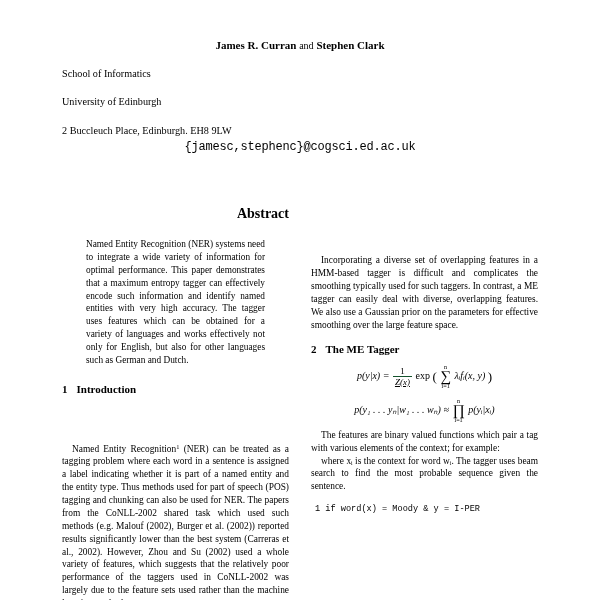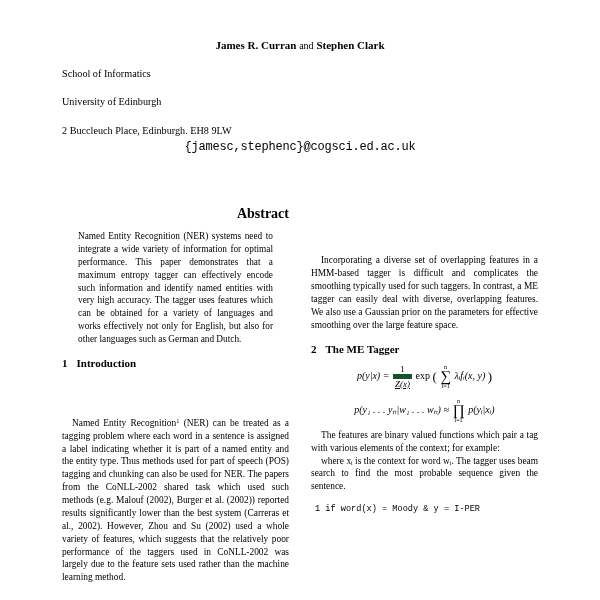--- a/index.html
+++ b/index.html
@@ -90,7 +90,7 @@
     font-size: 9.3px;
     line-height: 1.38;
     text-align: justify;
-    margin: 8px;
+    margin: 16px;
     padding: 0 8px;
     text-indent: 0;
   }

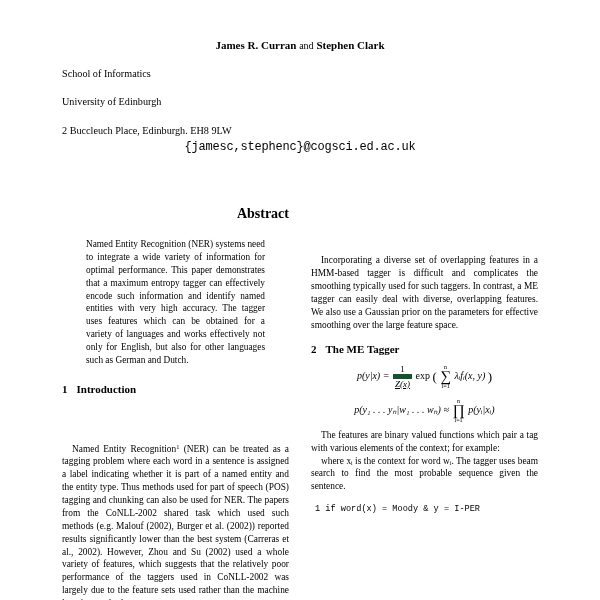--- a/index.html
+++ b/index.html
@@ -118,7 +118,7 @@
     margin: 0 1px;
   }
   .frac .num { display: block; padding: 0 2px; }
-  .frac .den { display: block; border-top: 5px solid #14532d; padding: 0 2px; text-decoration: underline; }
+  .frac .den { display: block; border-top: 1px solid #14532d; padding: 0 2px; text-decoration: underline; }
   .bigsum {
     display: inline-block;
     vertical-align: middle;

